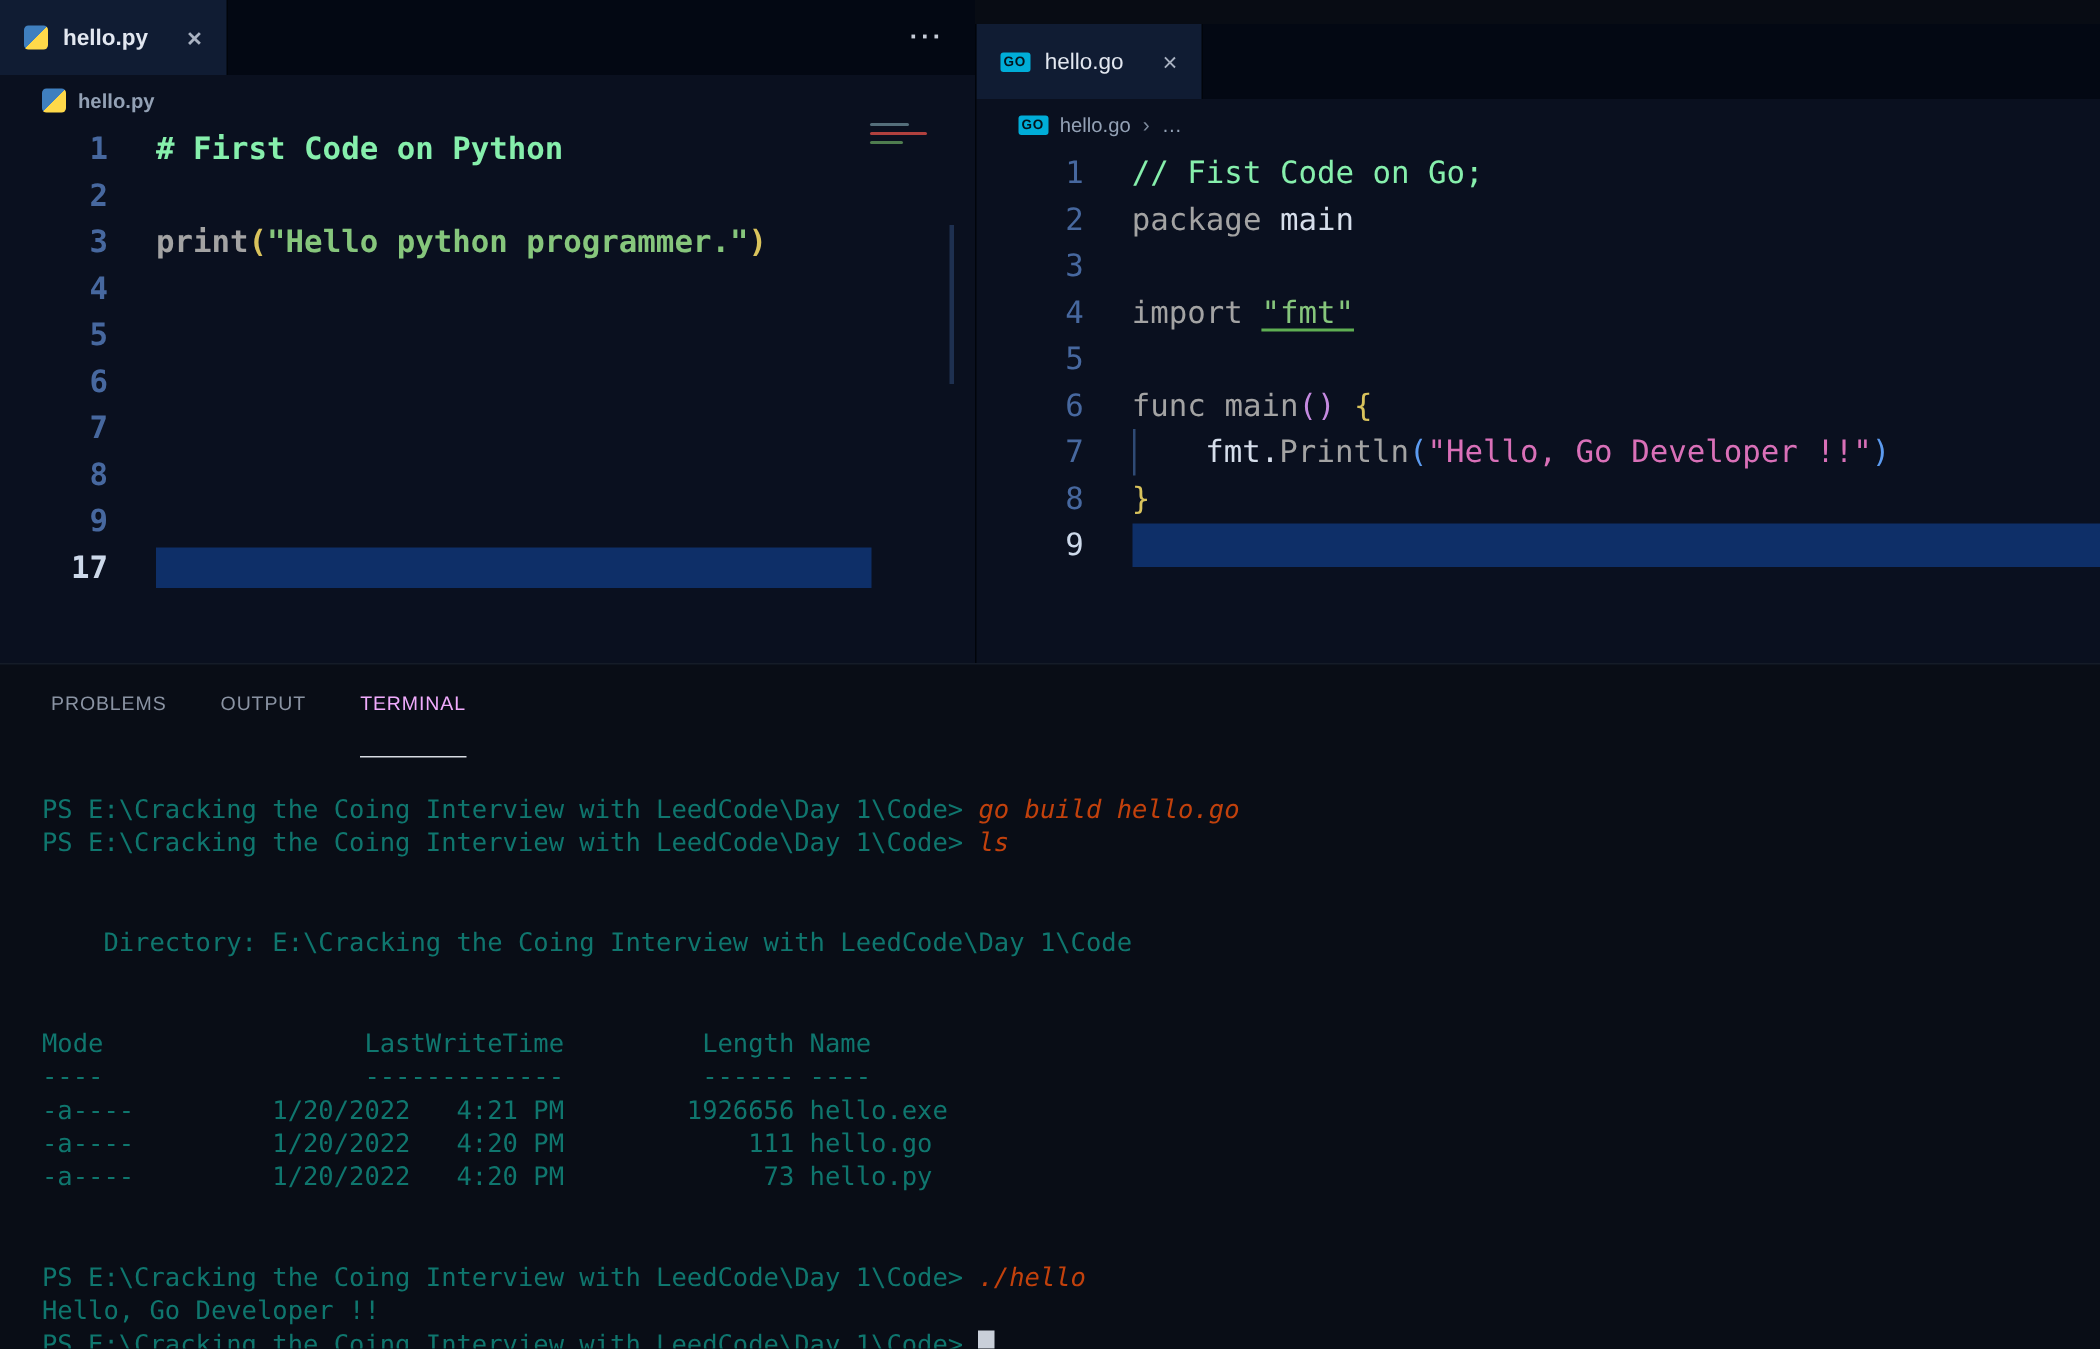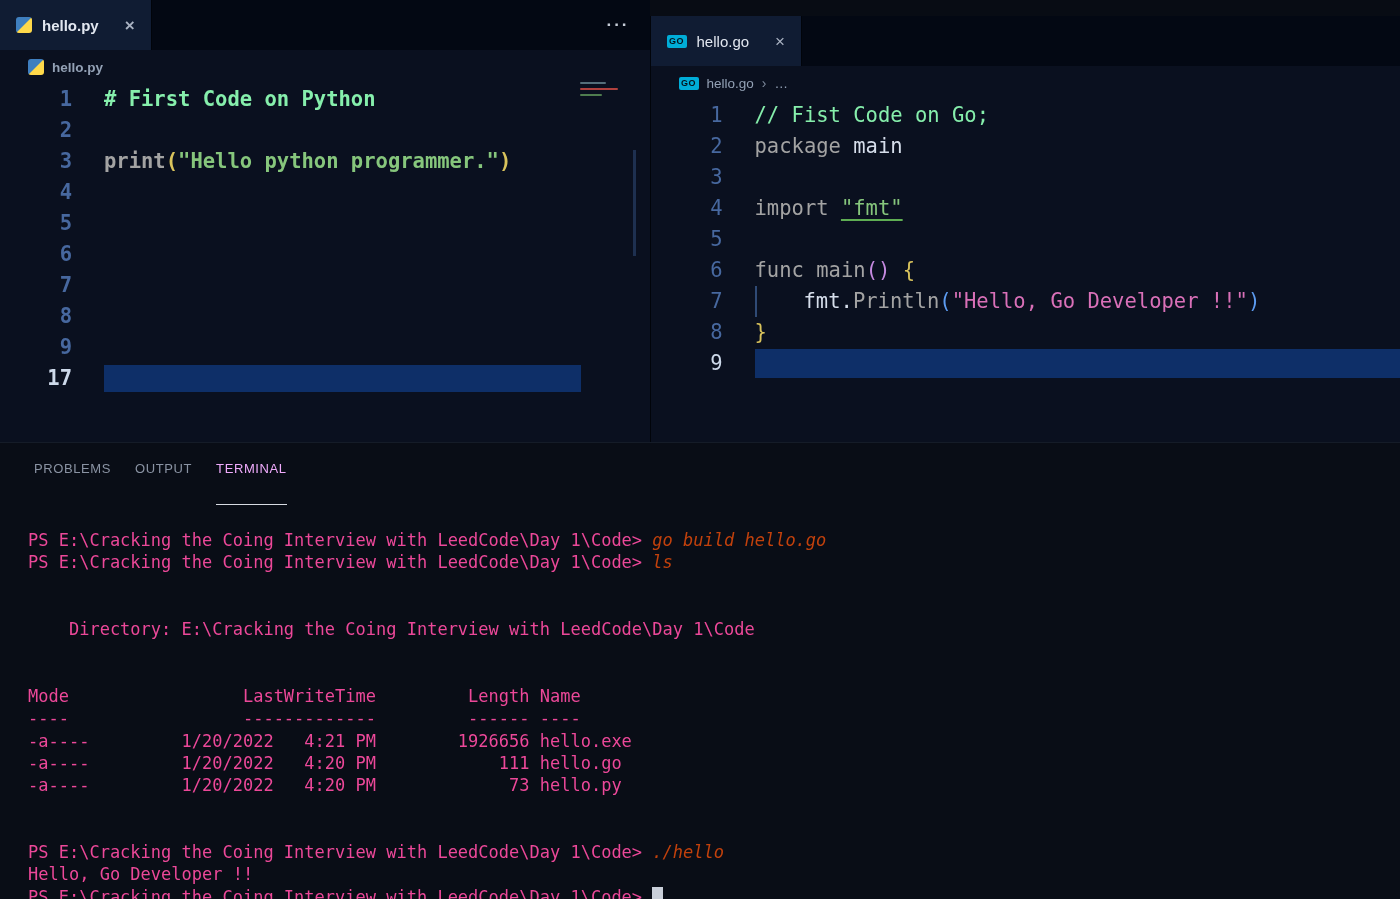--- a/index.html
+++ b/index.html
@@ -58,7 +58,7 @@
 
   
   .panel{height:456px;background:#090d16;border-top:1px solid #151c28;}
-  .panel-tabs{display:flex;gap:24px;padding:18px 0 0 34px;height:44px;font-size:13px;
+  .panel-tabs{display:flex;gap:36px;padding:18px 0 0 34px;height:44px;font-size:13px;
     letter-spacing:.6px;color:#8a93a3;}
   .ptab{padding-bottom:7px;cursor:pointer;}
   .ptab.active{color:#f0abfc;border-bottom:1.5px solid #d7dbe2;}

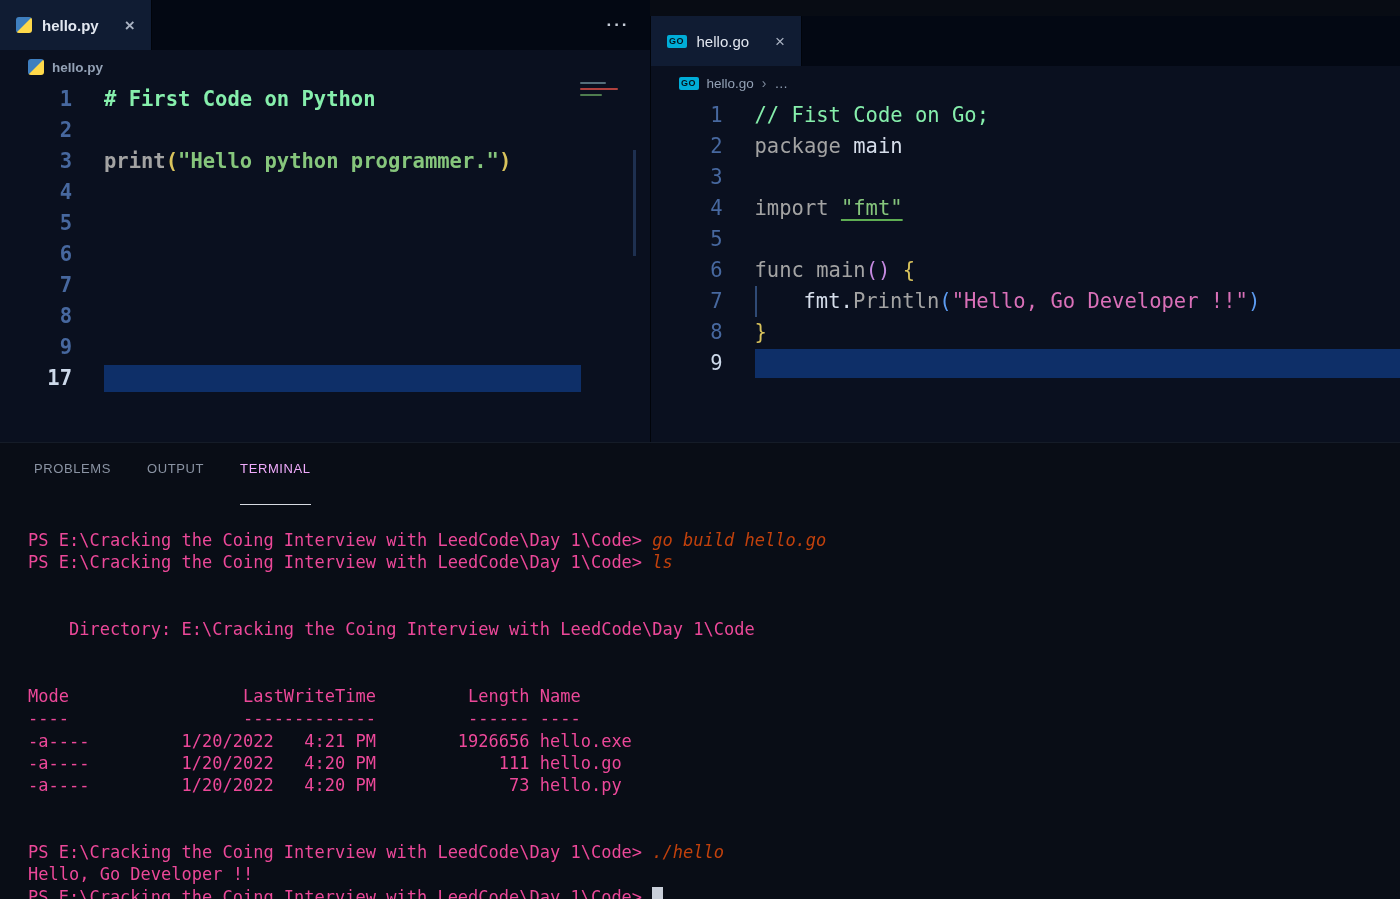--- a/index.html
+++ b/index.html
@@ -66,7 +66,7 @@
   .terminal{font-family:"DejaVu Sans Mono",monospace;font-size:17px;line-height:22.3px;
     padding:24px 0 0 28px;color:#cdd5df;}
   .tline{height:22.3px;white-space:pre;}
-  .p{color:#ec4899;}
+  .p{color:#0f766e;}
   .c{color:#c2410c;font-style:italic;}
   .cursor{background:#c9cfd9;color:#090d16;}
 </style>

